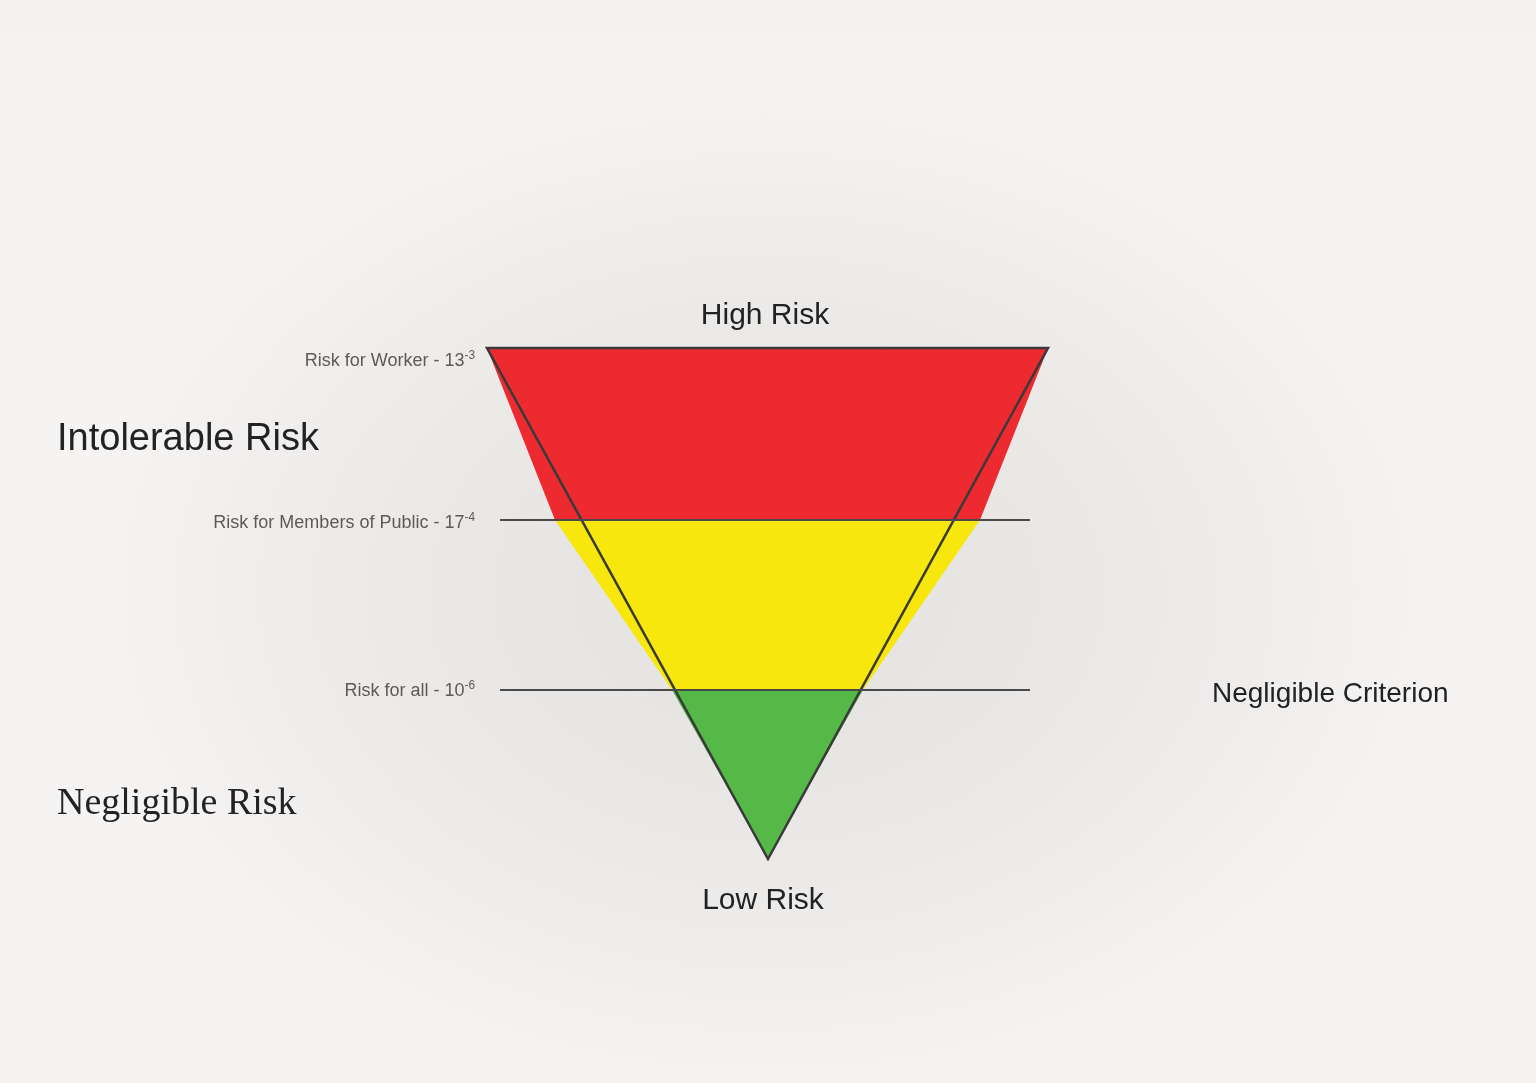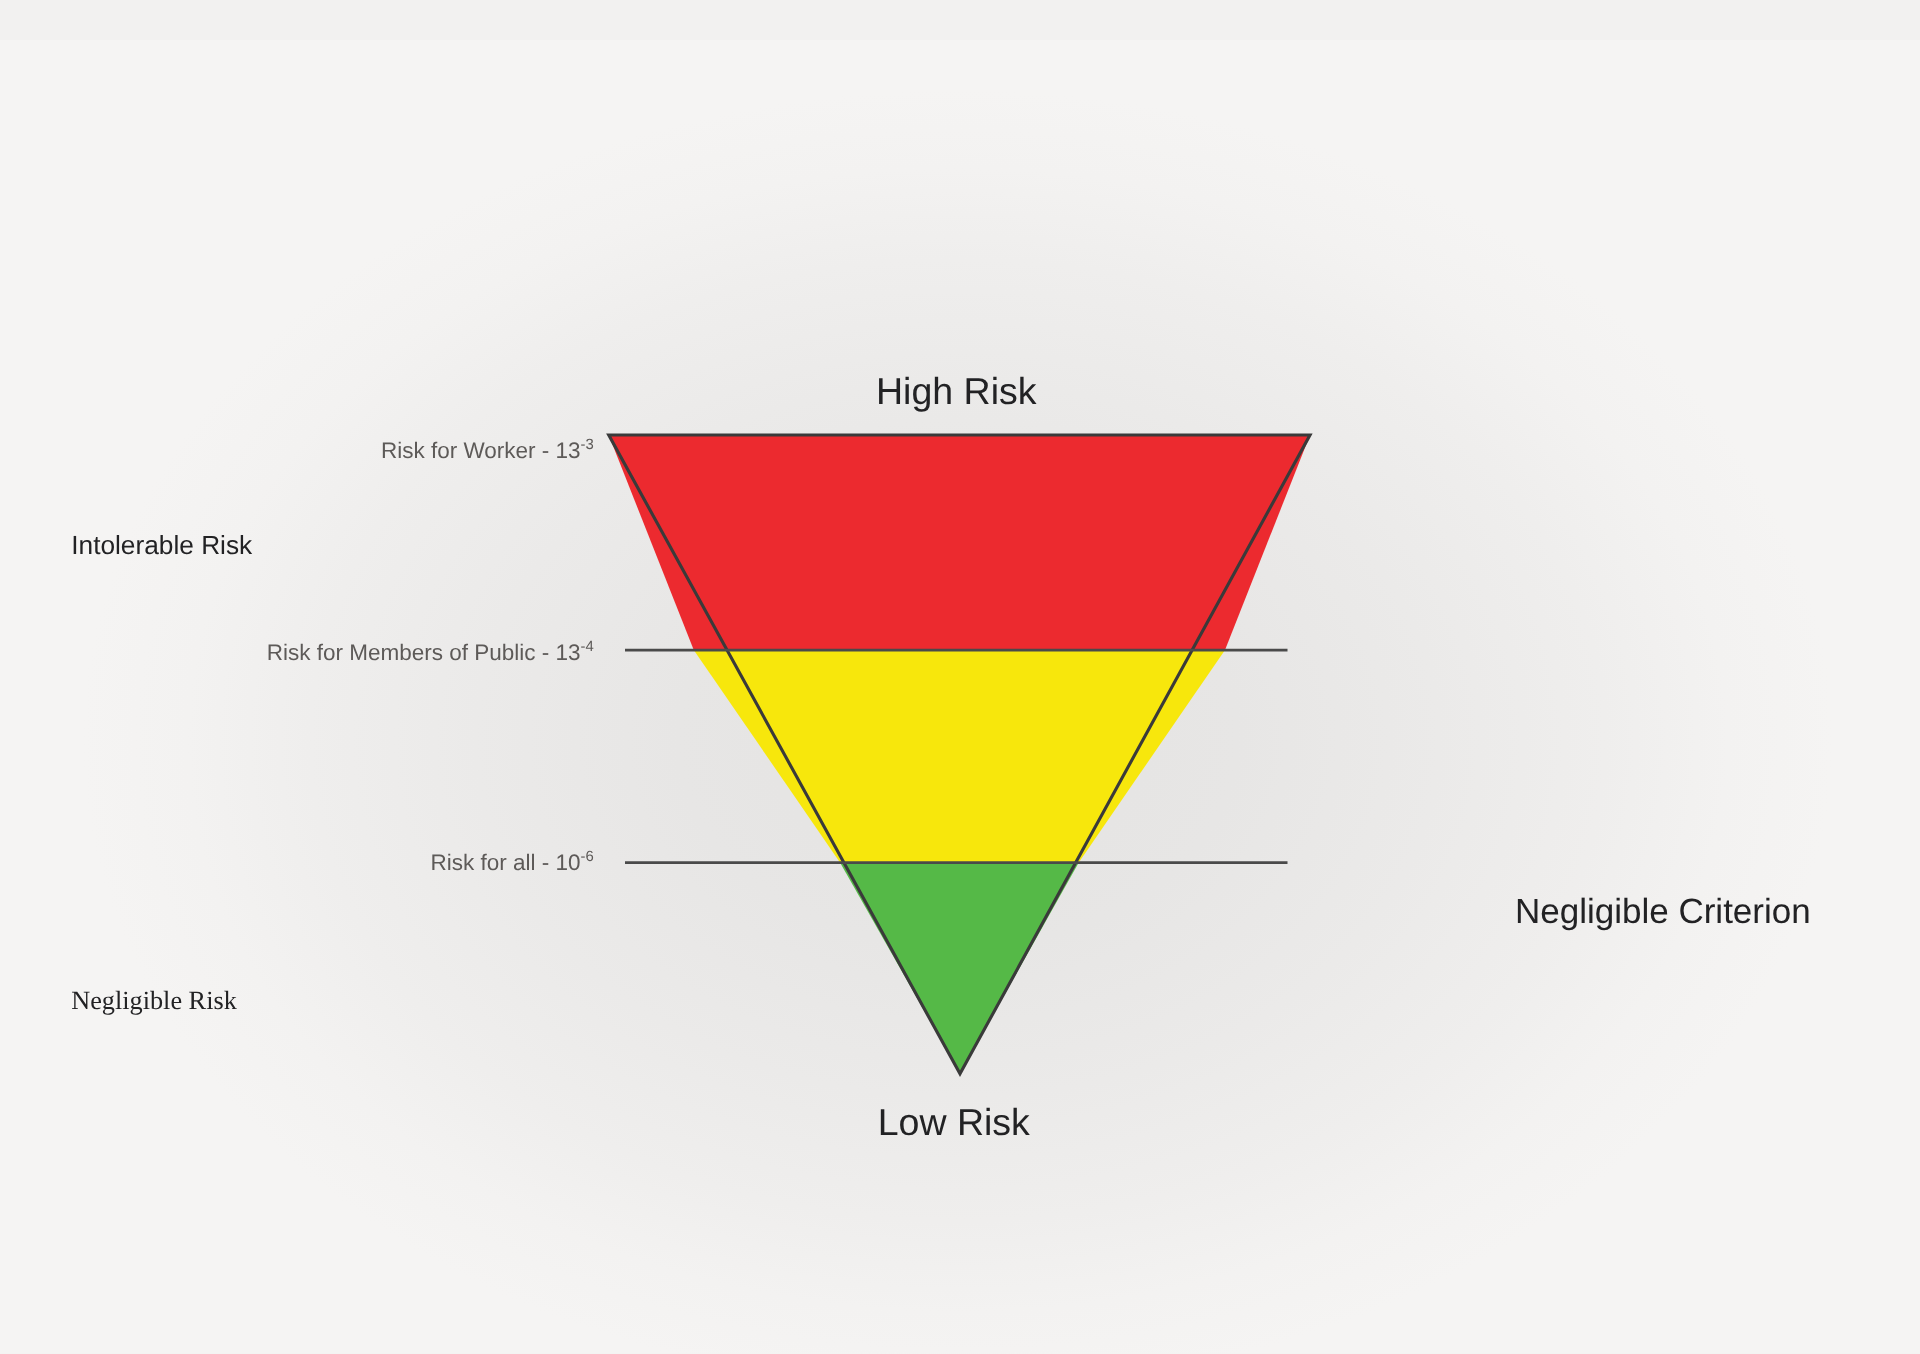--- a/index.html
+++ b/index.html
@@ -46,7 +46,7 @@
     line-height: 1;
   }
   .label-major {
-    font-size: 21px;
+    font-size: 38px;
     color: #222224;
   }
   .label-criterion {

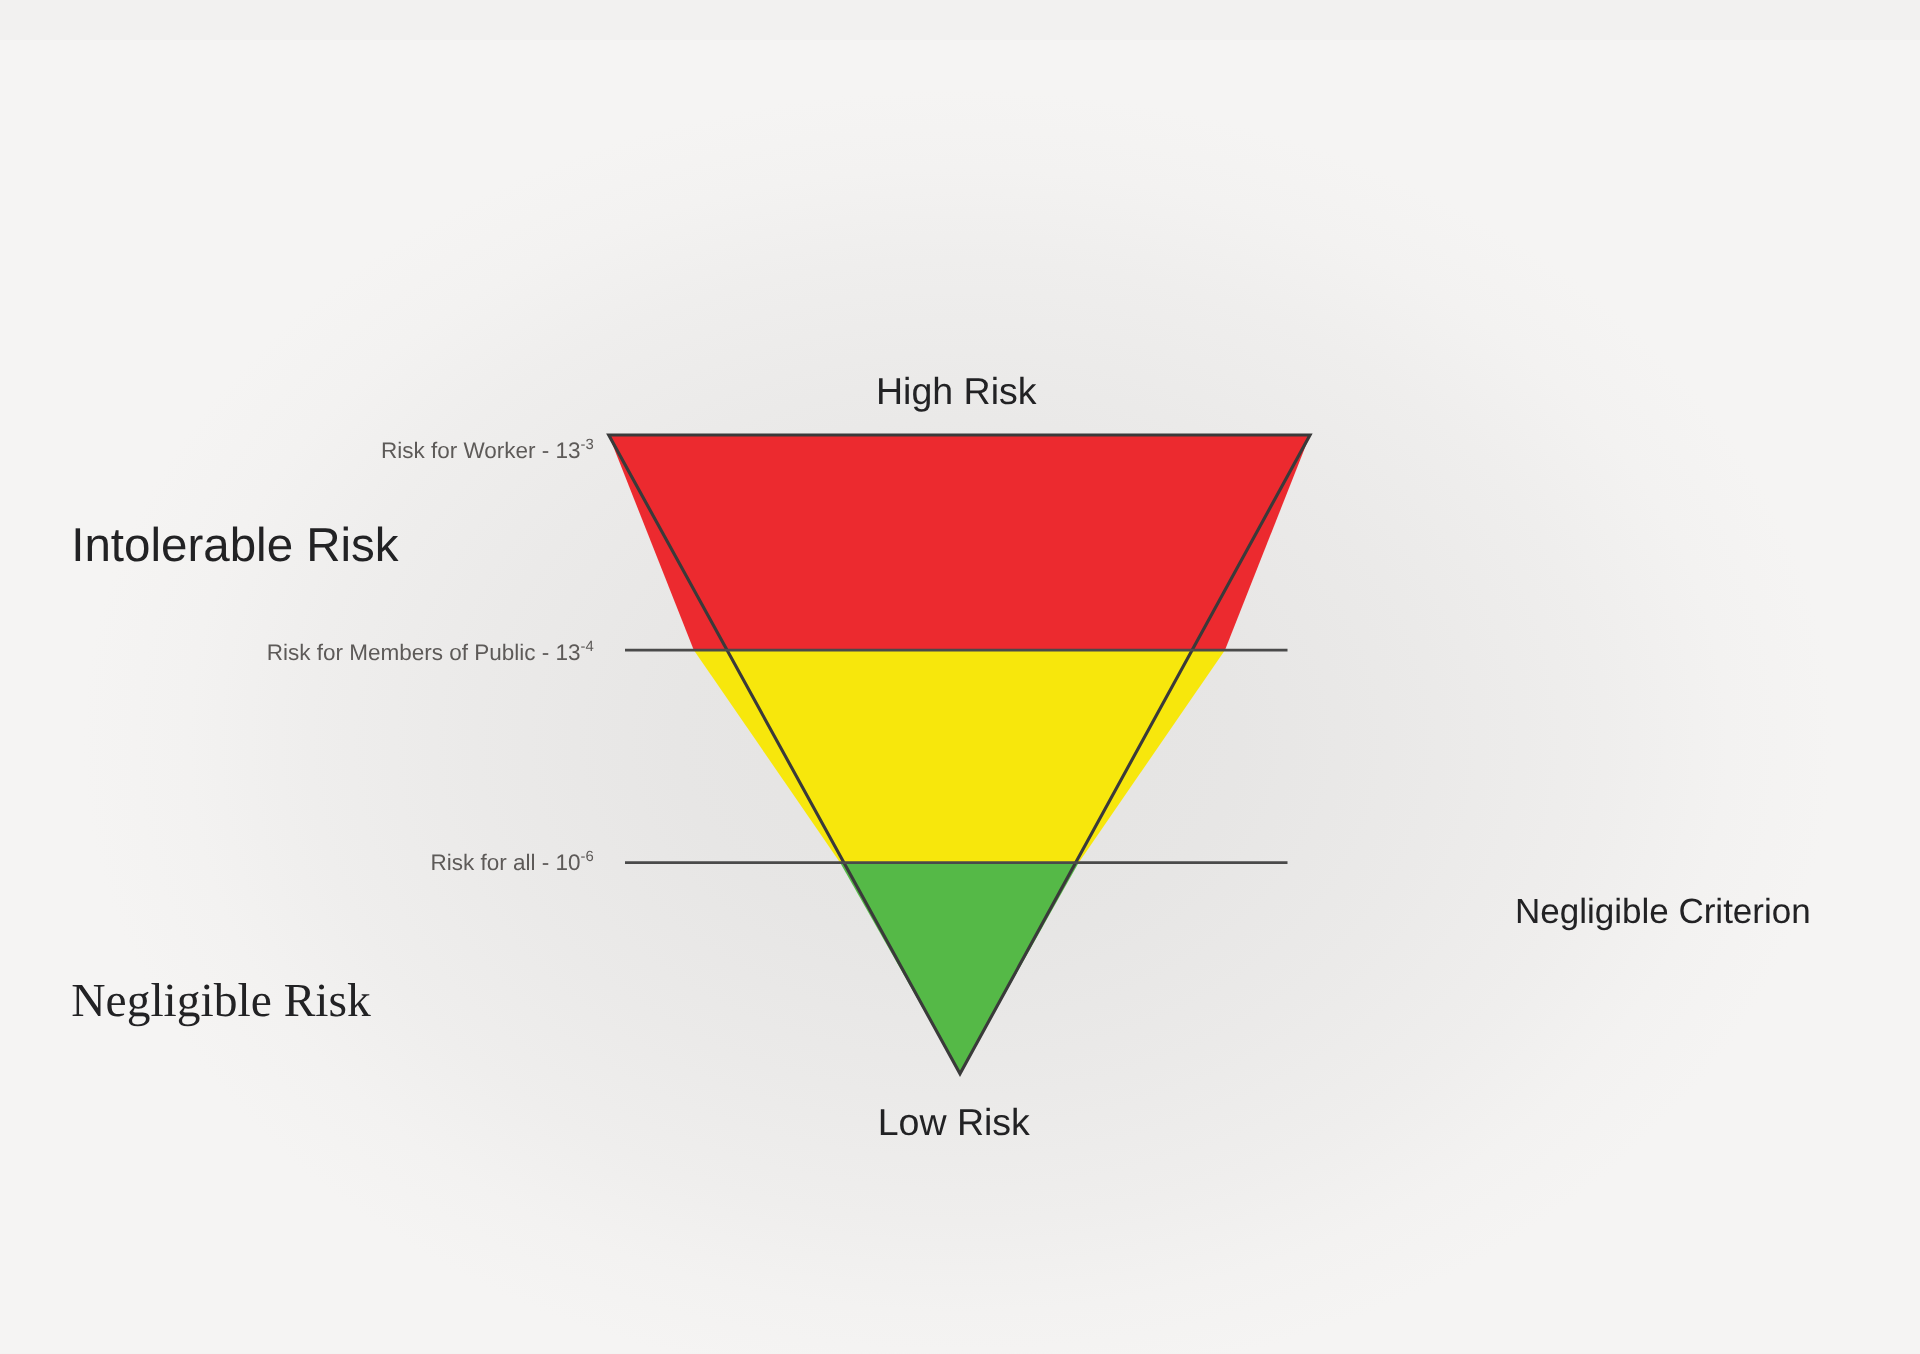--- a/index.html
+++ b/index.html
@@ -105,7 +105,7 @@
   </div>
 
   <div class="label label-small anchor-right" style="left:475px; top:490px;">
-    <span>Risk for Members of Public - 13</span><sup>-4</sup>
+    <span>Risk for Members of Public - 17</span><sup>-4</sup>
   </div>
 
   <div class="label label-small anchor-right" style="left:475px; top:658px;">

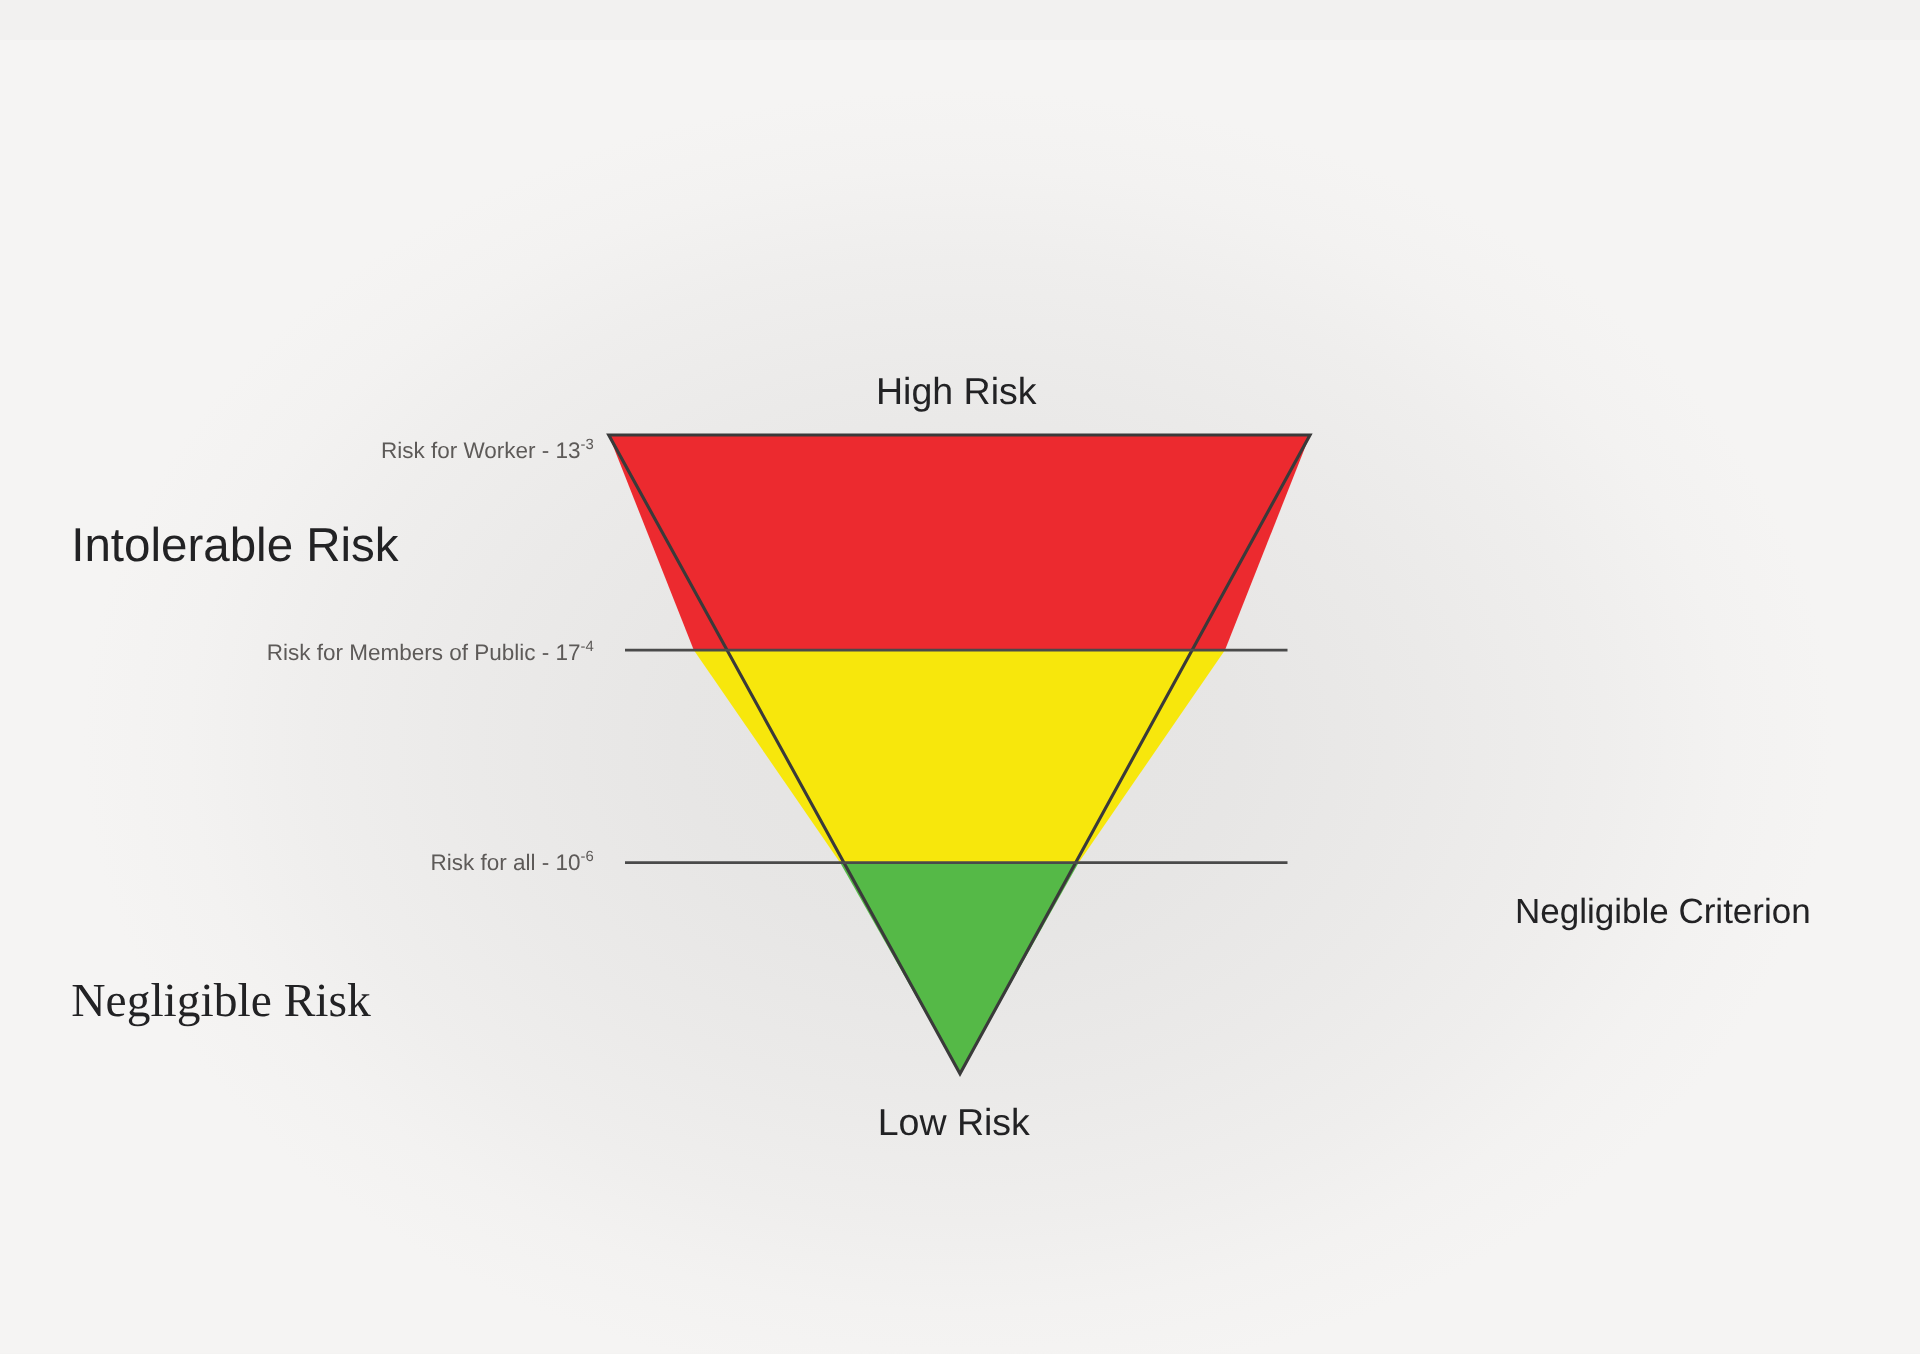--- a/index.html
+++ b/index.html
@@ -113,7 +113,7 @@
   </div>
 
 
-  <div class="label label-criterion anchor-left" style="left:1212px; top:697px;">Negligible Criterion</div>
+  <div class="label label-criterion anchor-left" style="left:1212px; top:661px;">Negligible Criterion</div>
 
 </div>
 

